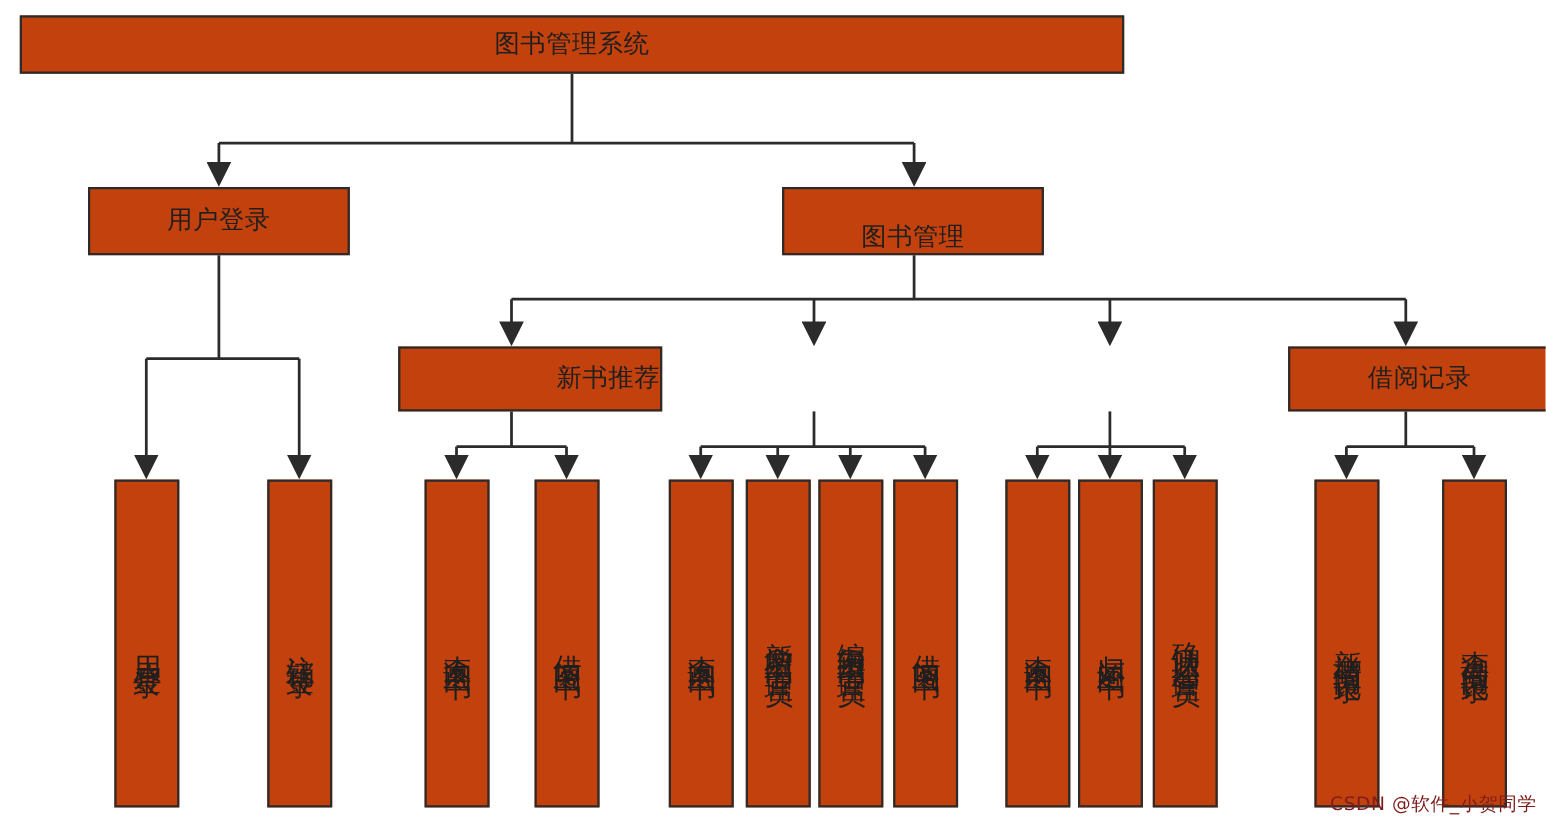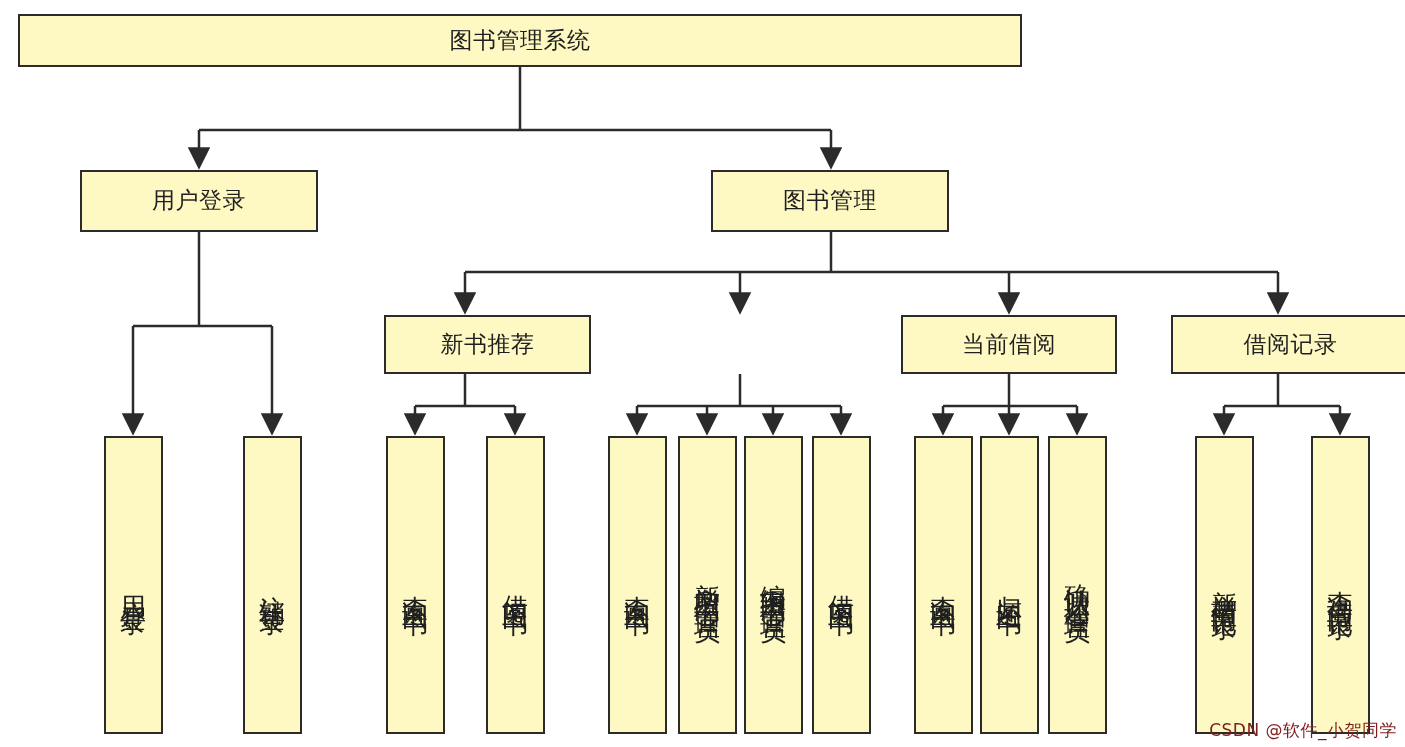--- a/index.html
+++ b/index.html
@@ -29,7 +29,7 @@
   .node {
     position: absolute;
     box-sizing: border-box;
-    background: #fef9c3;
+    background: #c2410c;
     border: 2.5px solid #2b2b2b;
     display: flex;
     align-items: center;

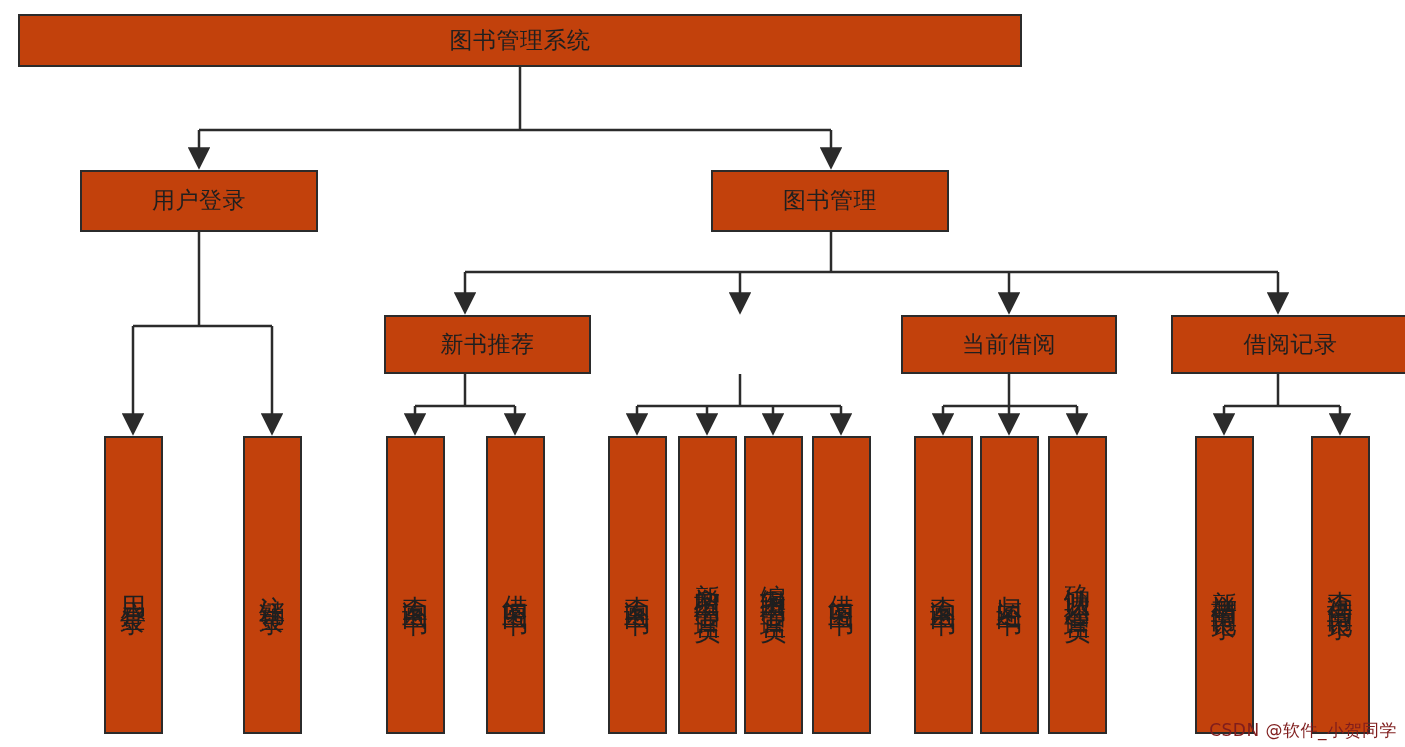--- a/index.html
+++ b/index.html
@@ -133,7 +133,7 @@
   <div class="node horiz" style="left:80px; top:170px; width:238px; height:62px;">
     <span class="node-label">用户登录</span>
   </div>
-  <div class="node horiz" style="left:711px; top:170px; width:238px; height:62px;">
+  <div class="node horiz" style="left:711px; top:170px; width:238px; height:62px;align-items:flex-end;">
     <span class="node-label">图书管理</span>
   </div>
 

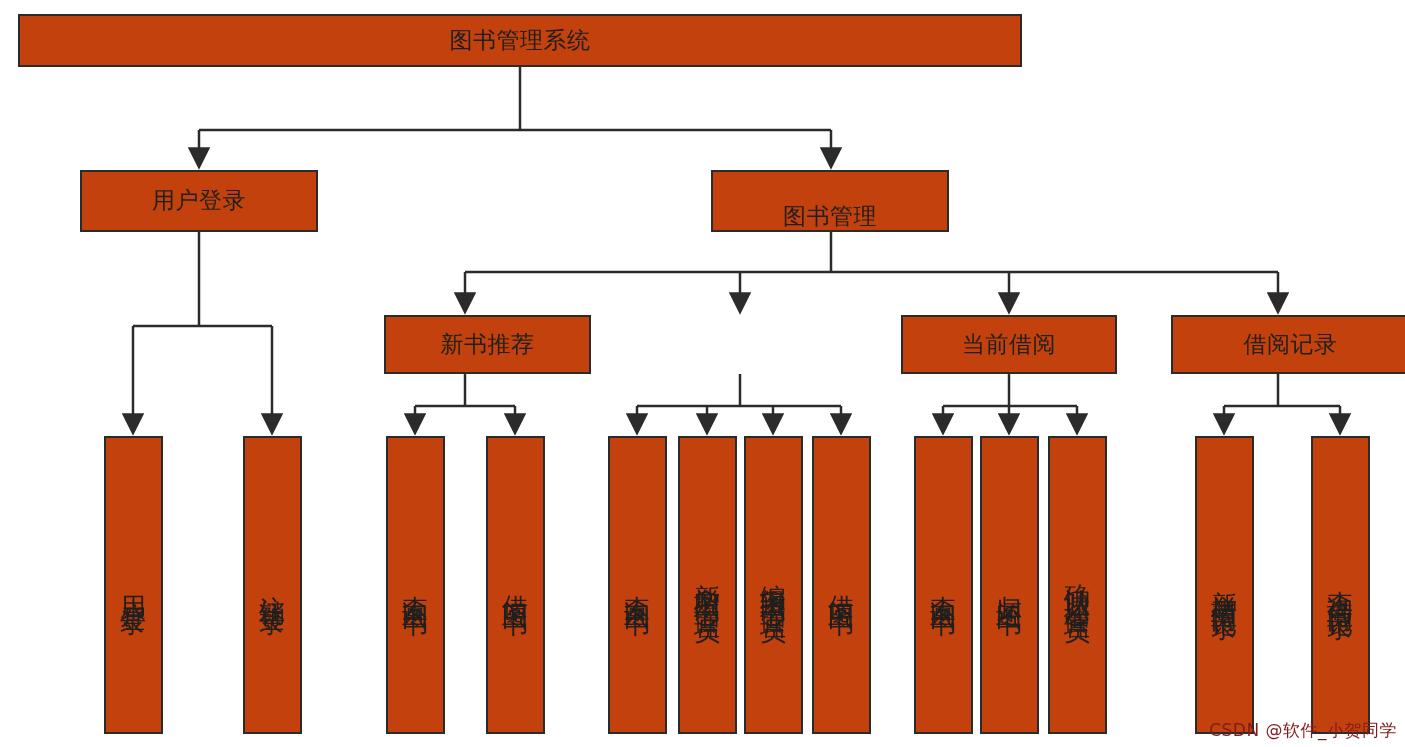--- a/index.html
+++ b/index.html
@@ -137,7 +137,7 @@
     <span class="node-label">图书管理</span>
   </div>
 
-  <div class="node horiz" style="left:384px; top:315px; width:207px; height:59px;">
+  <div class="node horiz" style="left:362px; top:315px; width:240px; height:59px;justify-content:flex-end;">
     <span class="node-label">新书推荐</span>
   </div>
   <div class="node horiz" style="left:901px; top:315px; width:216px; height:59px;">

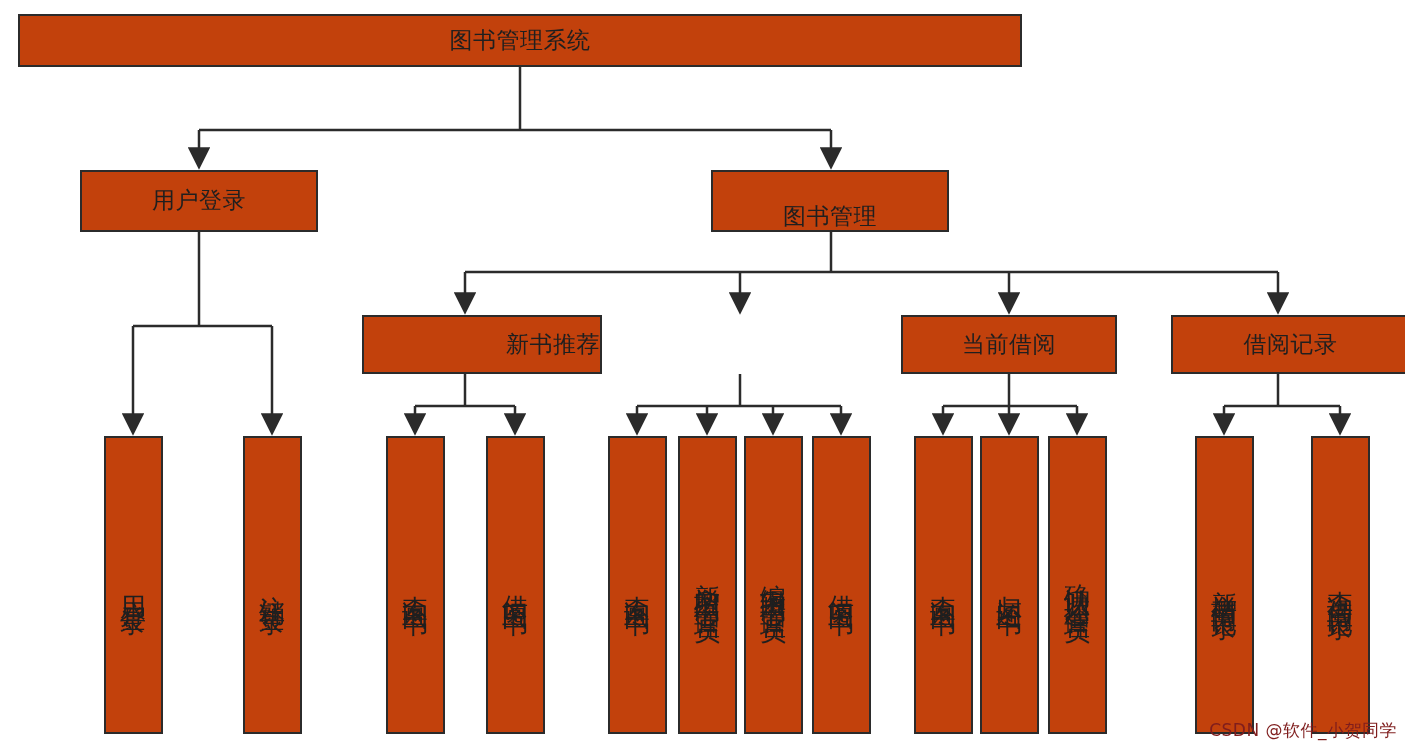--- a/index.html
+++ b/index.html
@@ -140,9 +140,6 @@
   <div class="node horiz" style="left:362px; top:315px; width:240px; height:59px;justify-content:flex-end;">
     <span class="node-label">新书推荐</span>
   </div>
-  <div class="node horiz" style="left:901px; top:315px; width:216px; height:59px;">
-    <span class="node-label">当前借阅</span>
-  </div>
   <div class="node horiz" style="left:1171px; top:315px; width:239px; height:59px;">
     <span class="node-label">借阅记录</span>
   </div>

